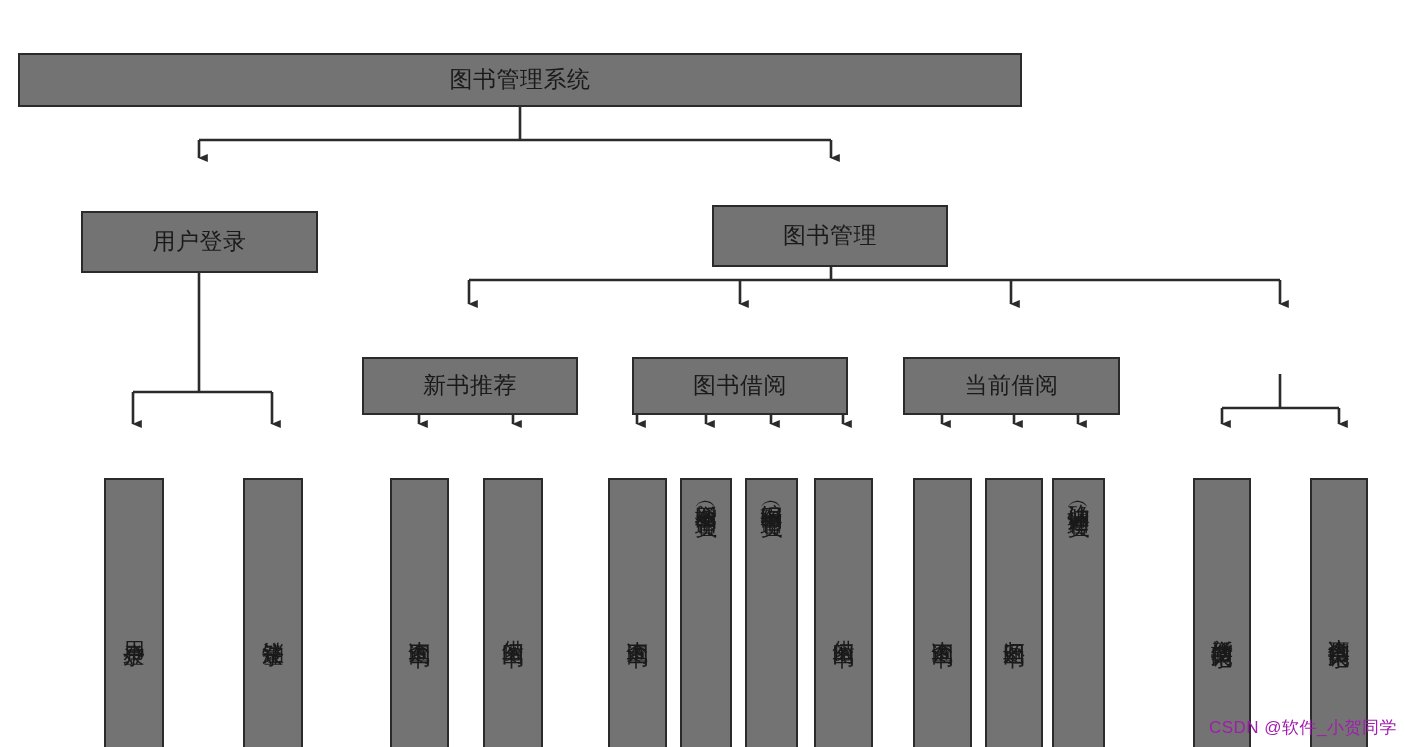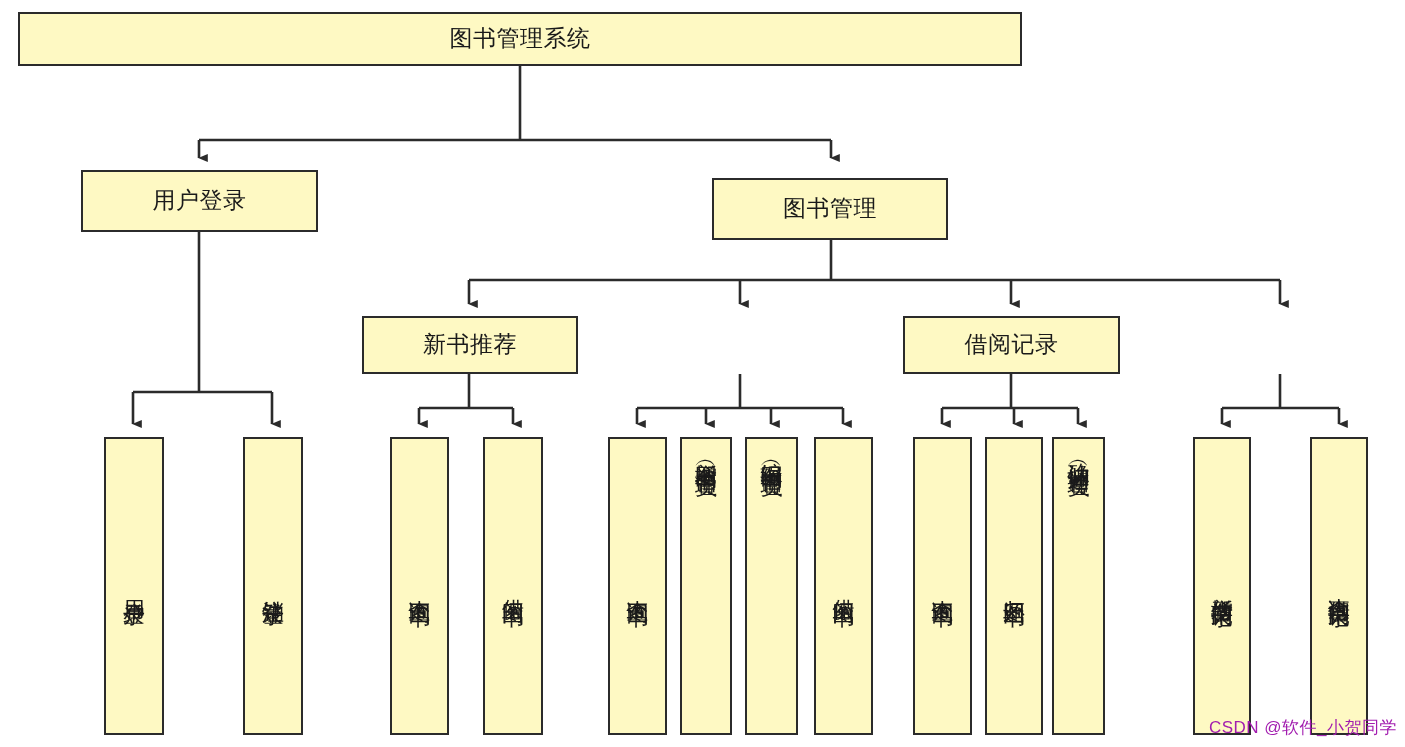--- a/index.html
+++ b/index.html
@@ -28,13 +28,14 @@
   .node {
     position: absolute;
     box-sizing: border-box;
-    background: #fef9c3;
+    background: #737373;
     border: 2px solid #2b2b2b;
     display: flex;
     align-items: center;
     justify-content: center;
     color: #1a1a1a;
     z-index: 2;
+    margin-top: 41px;
   }
   .node .label {
     display: block;

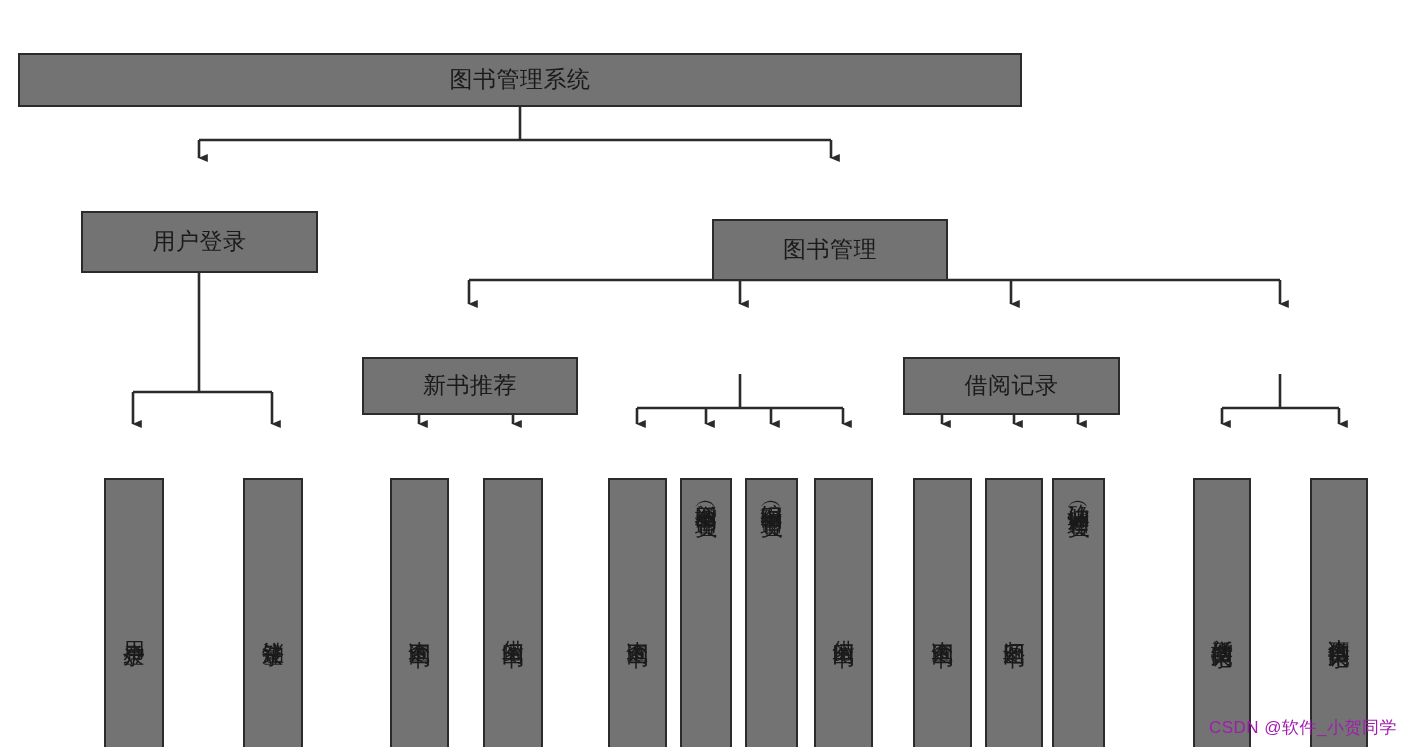--- a/index.html
+++ b/index.html
@@ -141,7 +141,7 @@
   <div class="node horiz" style="left:81px; top:170px; width:237px; height:62px;">
     <span class="label">用户登录</span>
   </div>
-  <div class="node horiz" style="left:712px; top:178px; width:236px; height:62px;">
+  <div class="node horiz" style="left:712px; top:164px; width:236px; height:62px;">
     <span class="label">图书管理</span>
   </div>
 

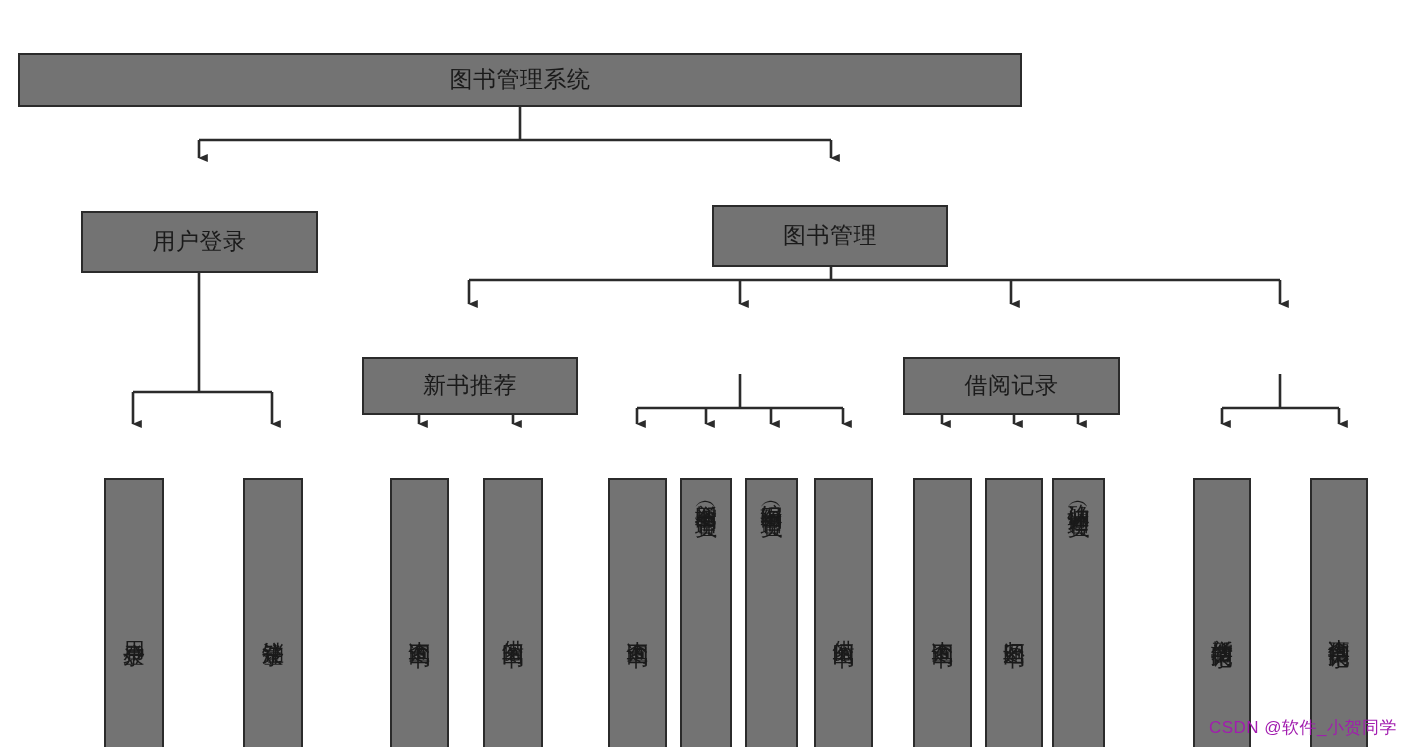--- a/index.html
+++ b/index.html
@@ -148,6 +148,9 @@
   <div class="node horiz" style="left:362px; top:316px; width:216px; height:58px;">
     <span class="label">新书推荐</span>
   </div>
+  <div class="node horiz" style="left:632px; top:316px; width:216px; height:58px;">
+    <span class="label">图书借阅</span>
+  </div>
   <div class="node horiz" style="left:903px; top:316px; width:217px; height:58px;">
     <span class="label">借阅记录</span>
   </div>

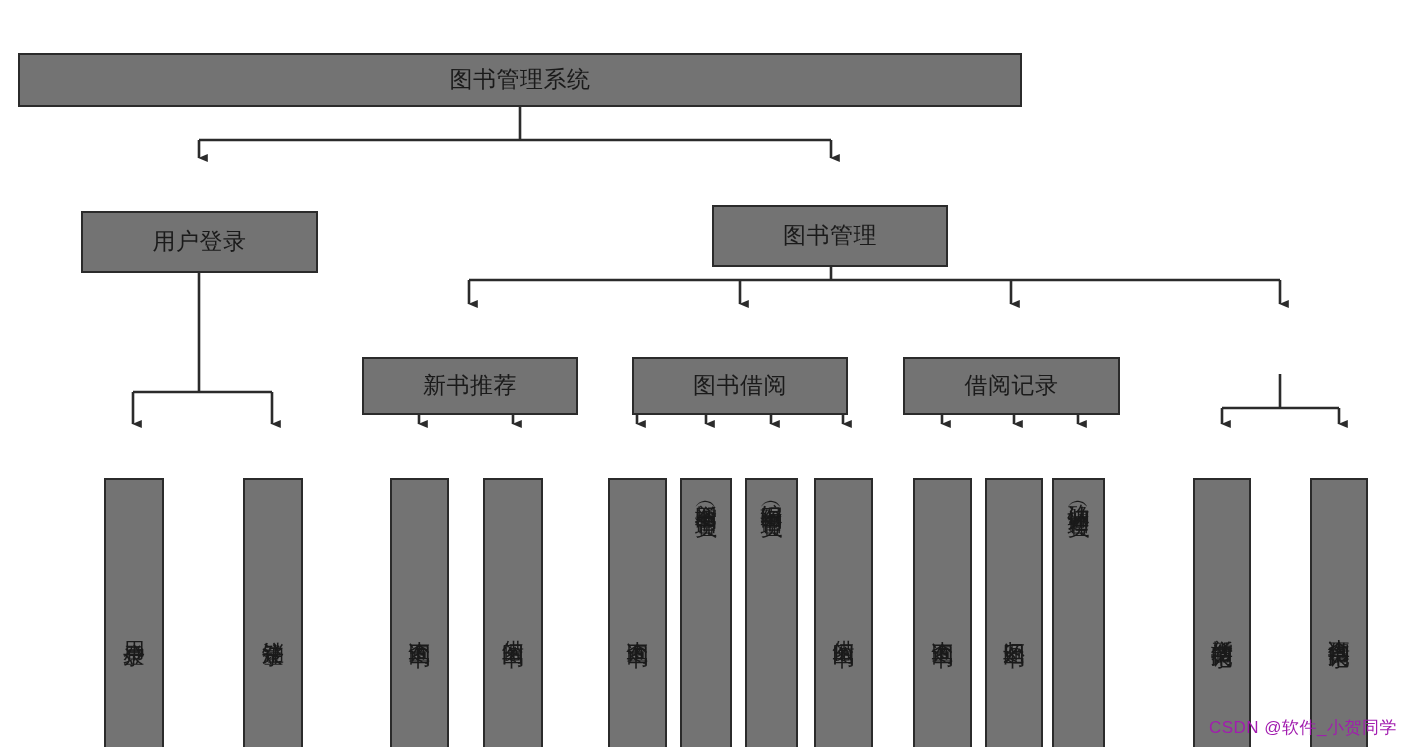--- a/index.html
+++ b/index.html
@@ -152,7 +152,7 @@
     <span class="label">图书借阅</span>
   </div>
   <div class="node horiz" style="left:903px; top:316px; width:217px; height:58px;">
-    <span class="label">借阅记录</span>
+    <span class="label">当前借阅</span>
   </div>
 
   <div class="node vert centered" style="left:104px; top:437px; width:60px; height:298px;">

